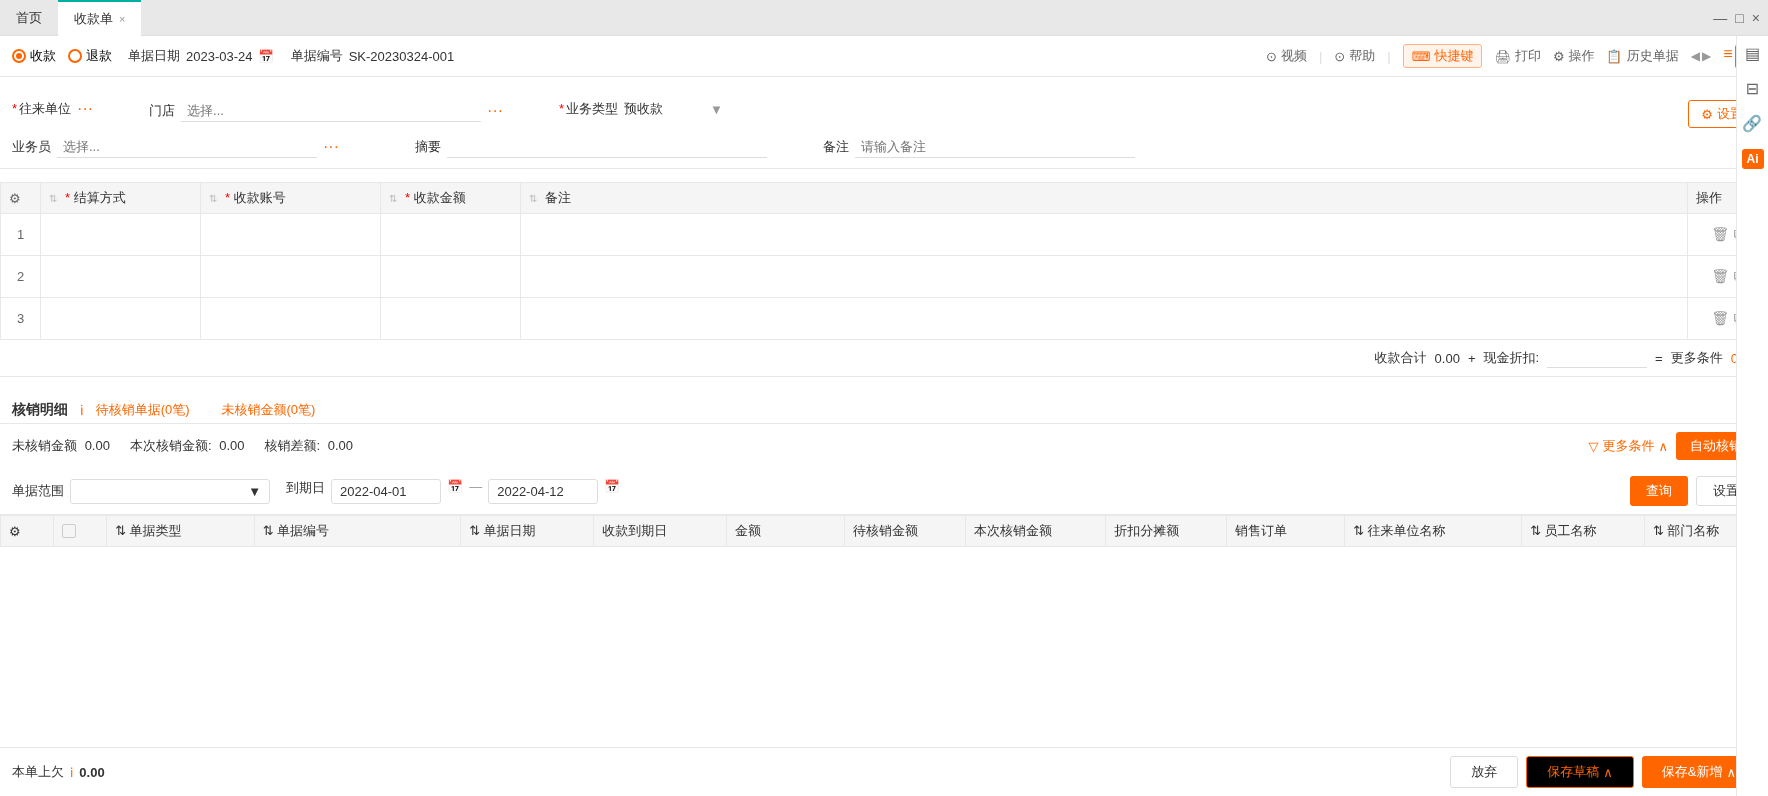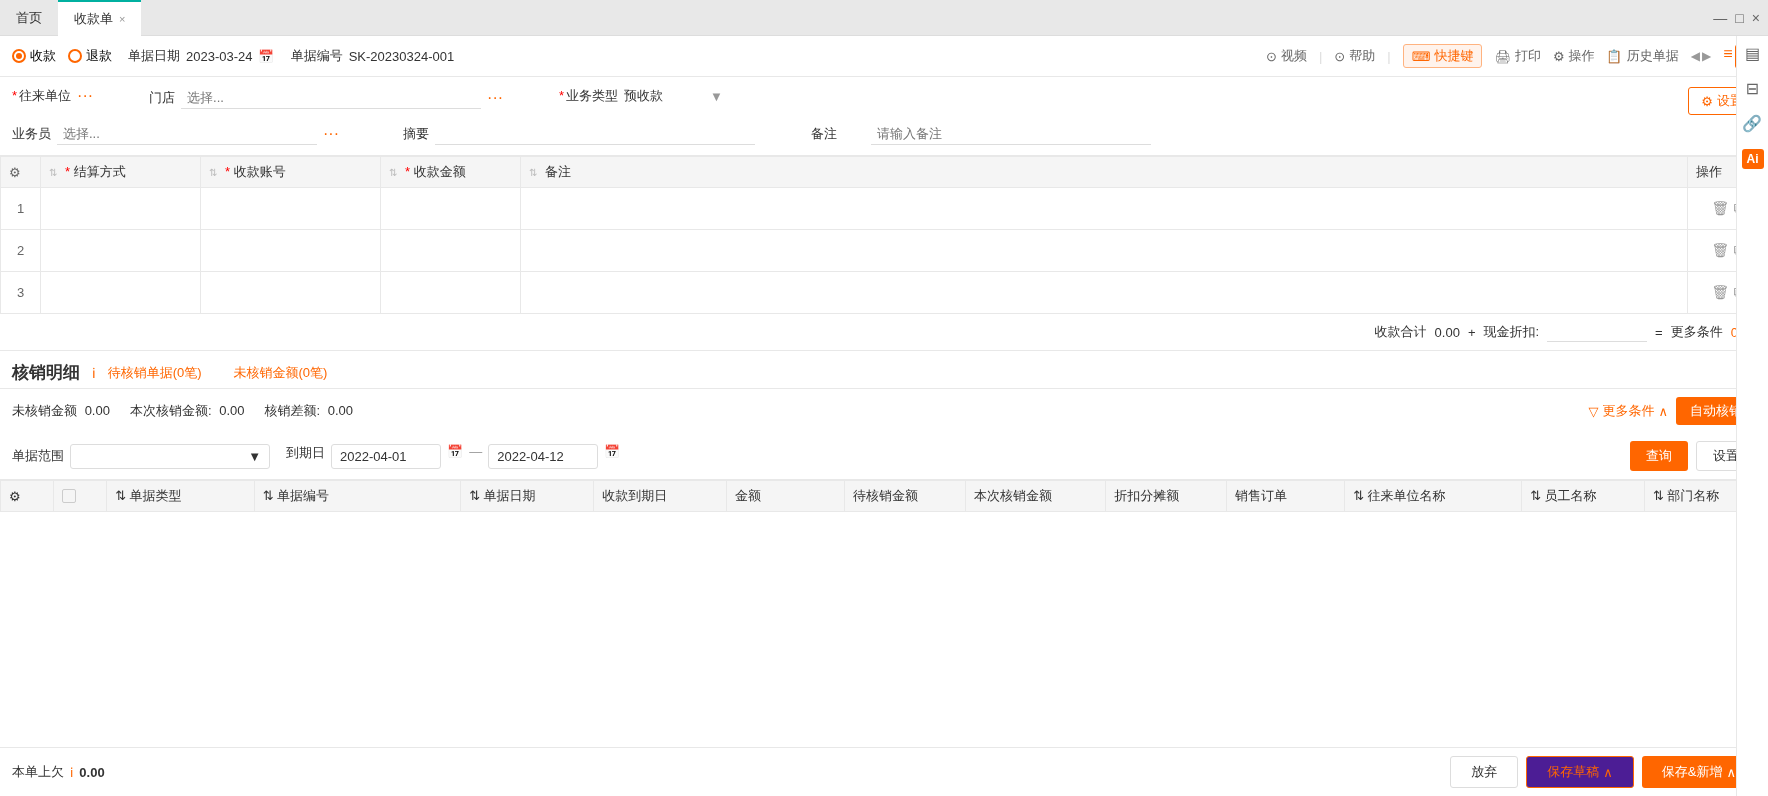--- a/index.html
+++ b/index.html
@@ -14,7 +14,7 @@
     .tab-bar-icon { color: #666; cursor: pointer; font-size: 14px; }
 
     
-    .main-content { background: #fff; height: calc(796px - 36px); display: flex; flex-direction: column; }
+    .main-content { background: #fff; height: calc(796px - 36px); display: flex; flex-direction: column; gap: 13px; }
 
     
     .top-toolbar { display: flex; align-items: center; padding: 8px 12px; border-bottom: 1px solid #e8e8e8; gap: 16px; }

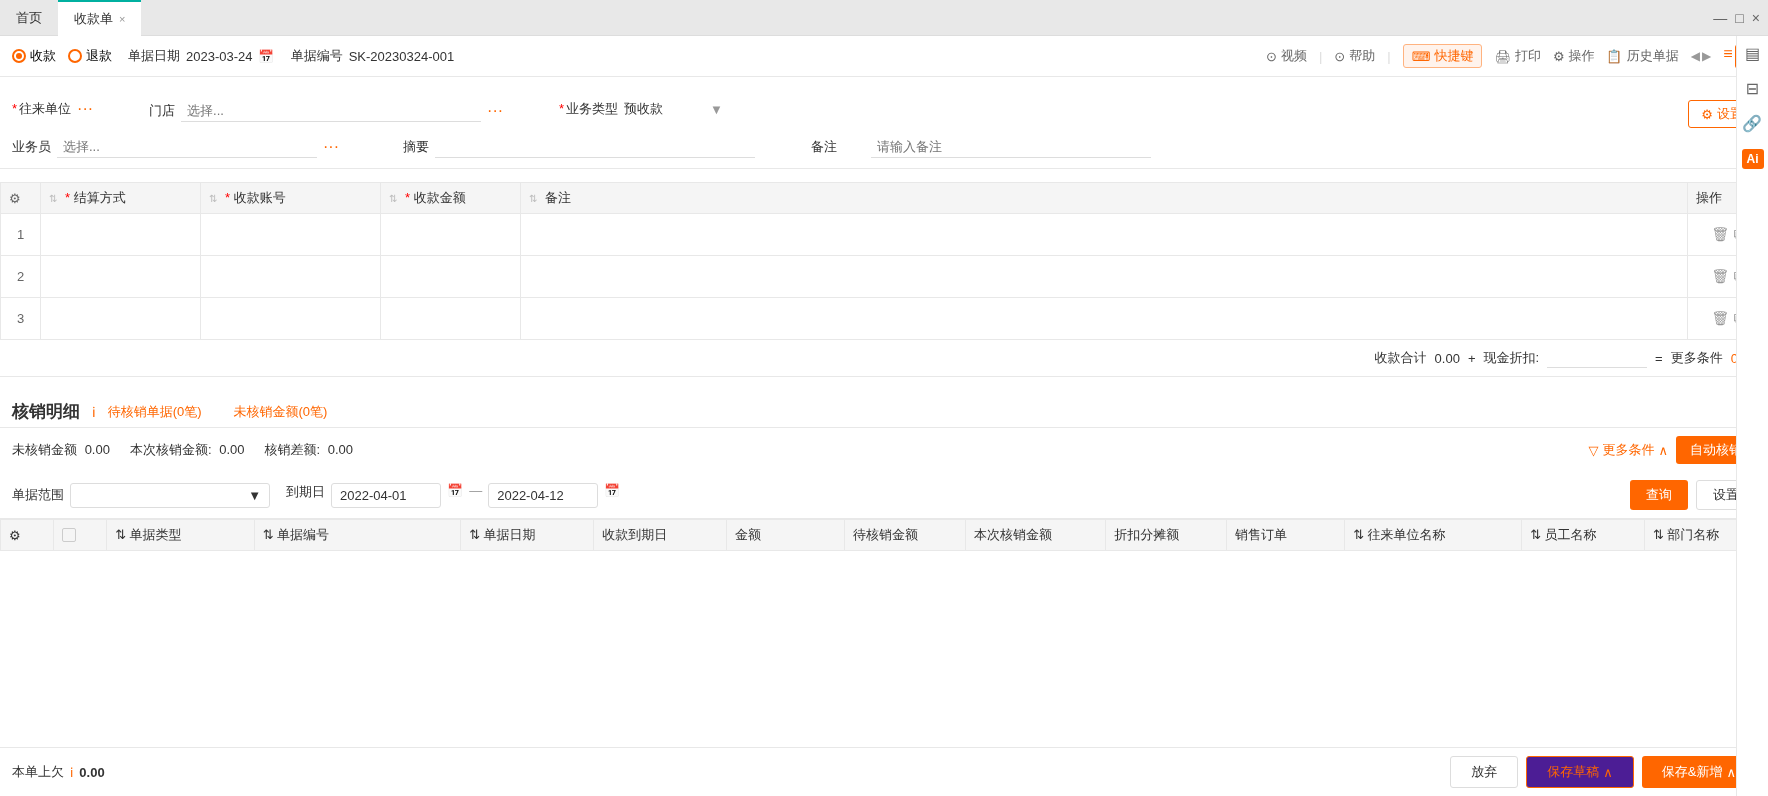--- a/index.html
+++ b/index.html
@@ -236,7 +236,7 @@
         <input class="form-input" type="text" placeholder="选择..." style="">
         <span class="form-ellipsis">···</span>
       </div>
-      <div class="form-field" style="margin-left: 48px;">
+      <div class="form-field" style="margin-left: 60px;">
         <span class="form-label">摘要</span>
         <input class="form-input" type="text" style="width: 320px;">
       </div>

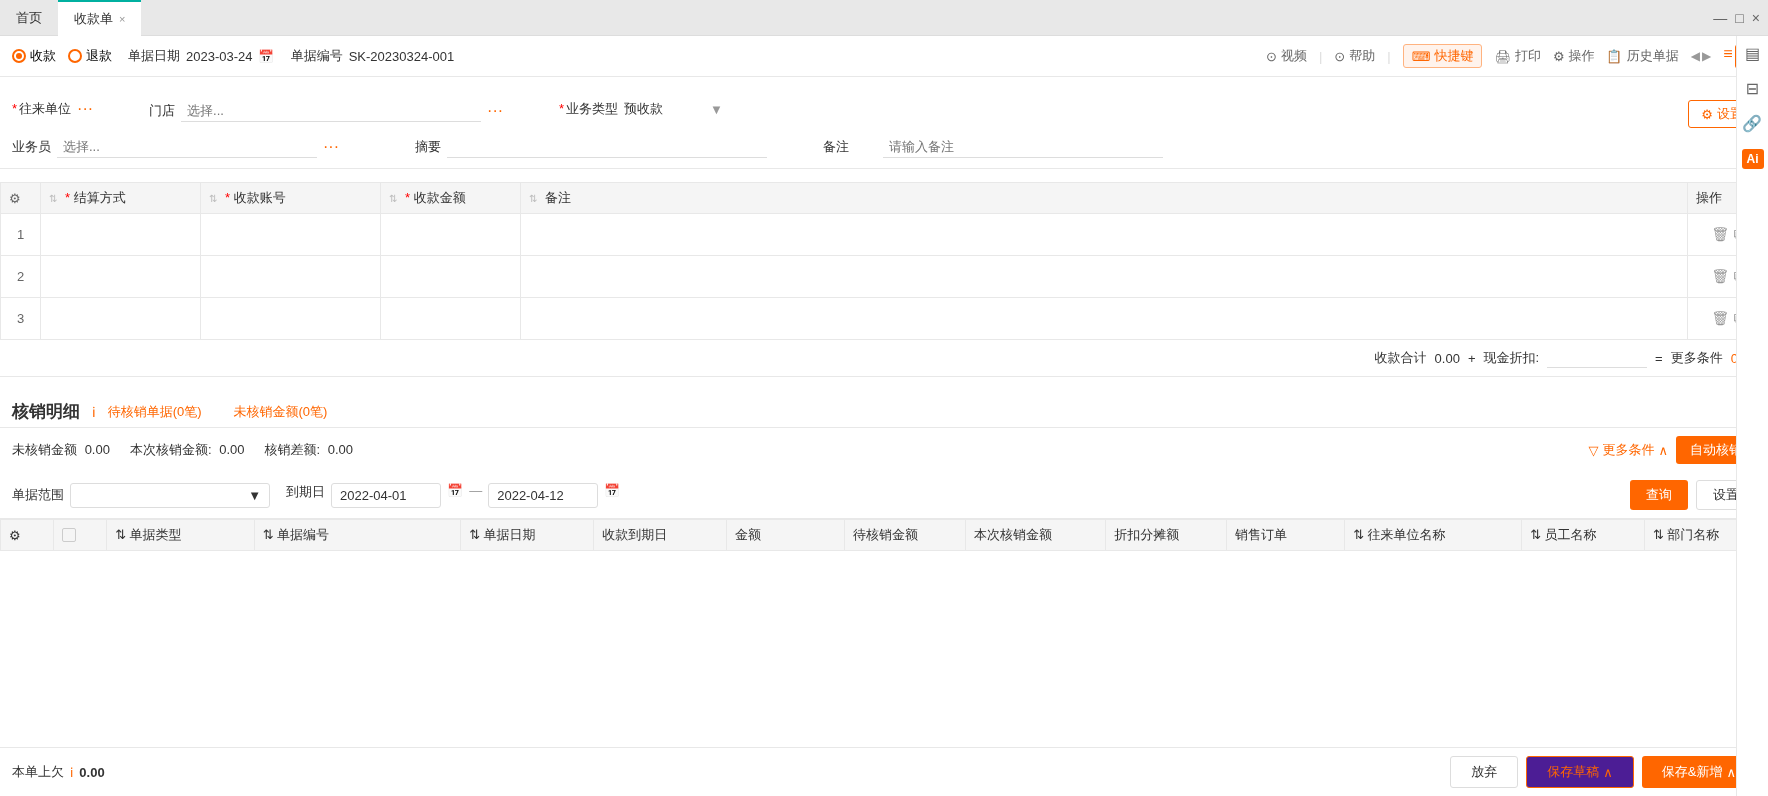--- a/index.html
+++ b/index.html
@@ -242,7 +242,7 @@
       </div>
       <div class="form-field" style="margin-left: 40px;">
         <span class="form-label">备注</span>
-        <input class="form-input" type="text" style="width: 280px; margin-left: 28px;" placeholder="请输入备注">
+        <input class="form-input" type="text" style="width: 280px;" placeholder="请输入备注">
       </div>
     </div>
   </div>

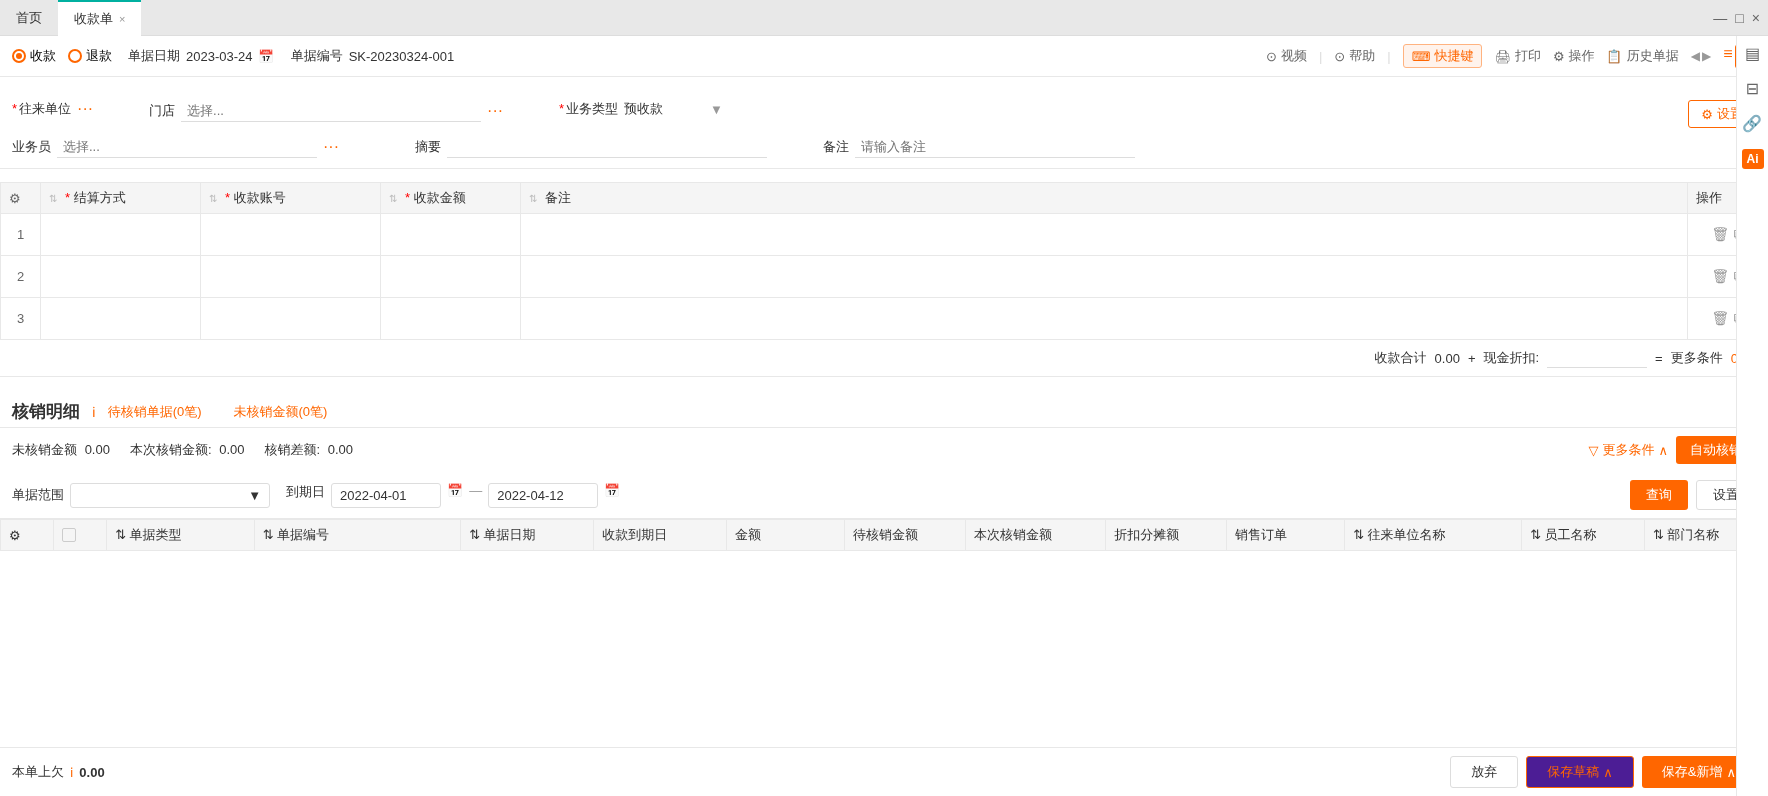--- a/index.html
+++ b/index.html
@@ -77,7 +77,7 @@
     
     .verify-section { flex: 1; overflow: hidden; display: flex; flex-direction: column; padding: 0; }
     .verify-header { padding: 10px 12px 4px; display: flex; align-items: center; gap: 12px; border-bottom: 1px solid #e8e8e8; }
-    .verify-title { font-size: 17px; font-weight: bold; color: #333; }
+    .verify-title { font-size: 14px; font-weight: bold; color: #333; }
     .verify-info-icon { color: #ff6600; cursor: pointer; font-size: 14px; }
     .verify-tab { color: #ff6600; cursor: pointer; font-size: 13px; }
     .verify-stats { padding: 8px 12px; display: flex; align-items: center; gap: 20px; font-size: 13px; }

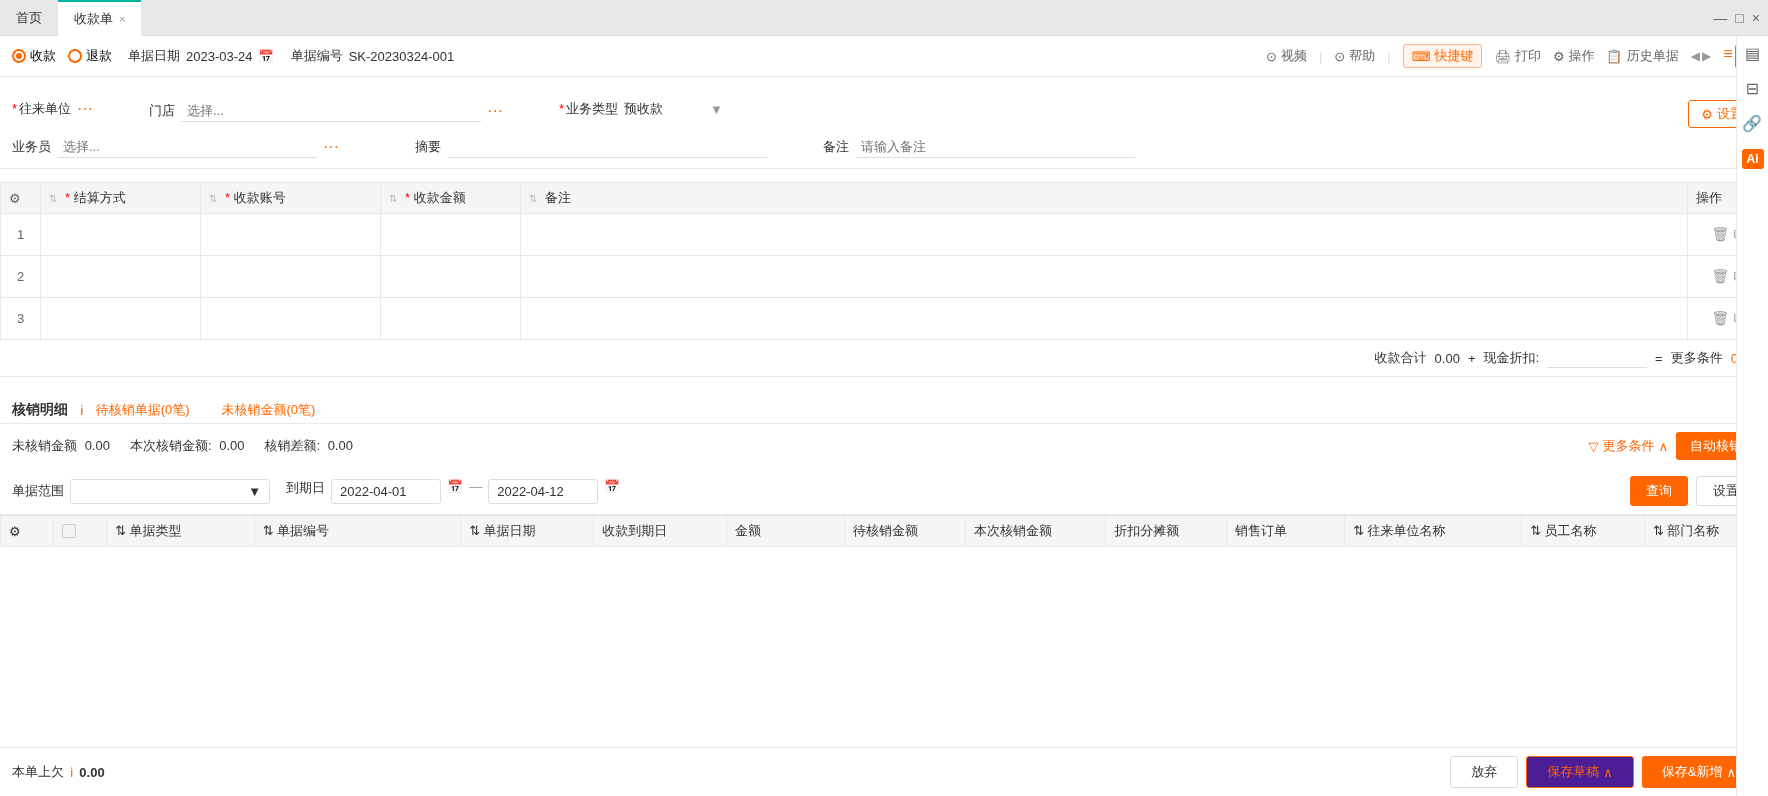--- a/index.html
+++ b/index.html
@@ -122,7 +122,7 @@
     .bottom-info { display: flex; align-items: center; gap: 6px; color: #333; }
     .bottom-actions { margin-left: auto; display: flex; gap: 8px; }
     .btn-abandon { border: 1px solid #ddd; background: #fff; padding: 6px 20px; border-radius: 3px; cursor: pointer; color: #333; }
-    .btn-save-draft { border: 1px solid #ff6600; background: #4c1d95; padding: 6px 20px; border-radius: 3px; cursor: pointer; color: #ff6600; display: flex; align-items: center; gap: 4px; }
+    .btn-save-draft { border: 1px solid #ff6600; background: #000000; padding: 6px 20px; border-radius: 3px; cursor: pointer; color: #ff6600; display: flex; align-items: center; gap: 4px; }
     .btn-save-new { background: #ff6600; border: none; padding: 6px 20px; border-radius: 3px; cursor: pointer; color: #fff; display: flex; align-items: center; gap: 4px; }
 
     

